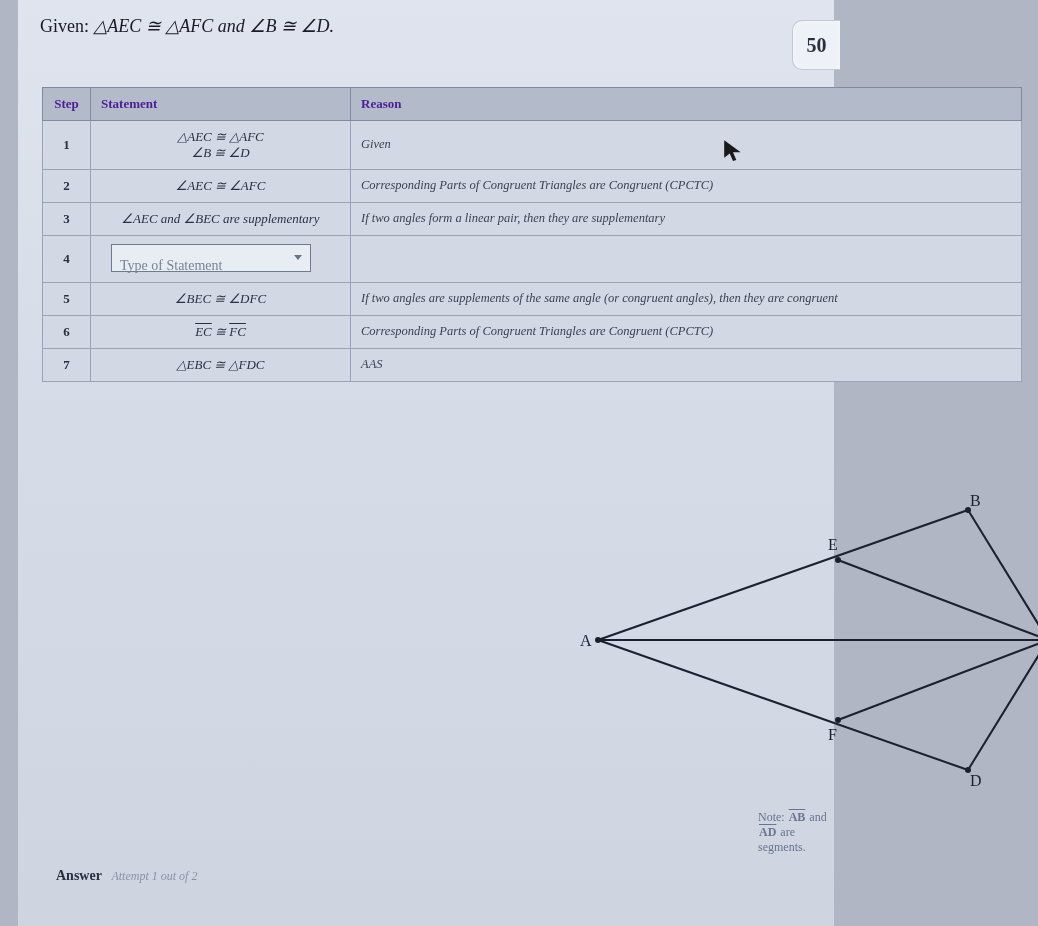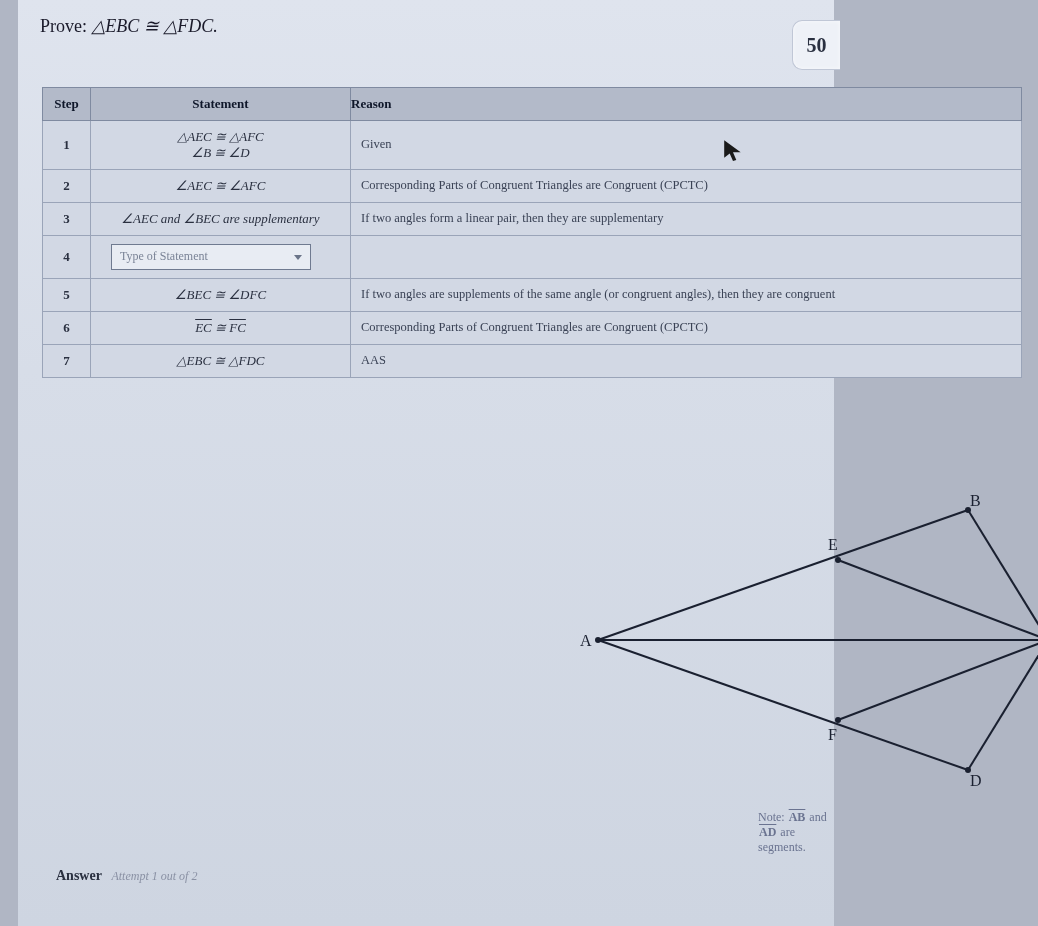--- a/index.html
+++ b/index.html
@@ -114,6 +114,10 @@
   </div>
 
   <div class="problem-text">
+    <div class="line">
+      <span>Given: </span>
+      <span style="font-style:italic;">△AEC ≅ △AFC and ∠B ≅ ∠D.</span>
+    </div>
     <div class="line">
       <span>Prove: </span>
       <span style="font-style:italic;">△EBC ≅ △FDC.</span>

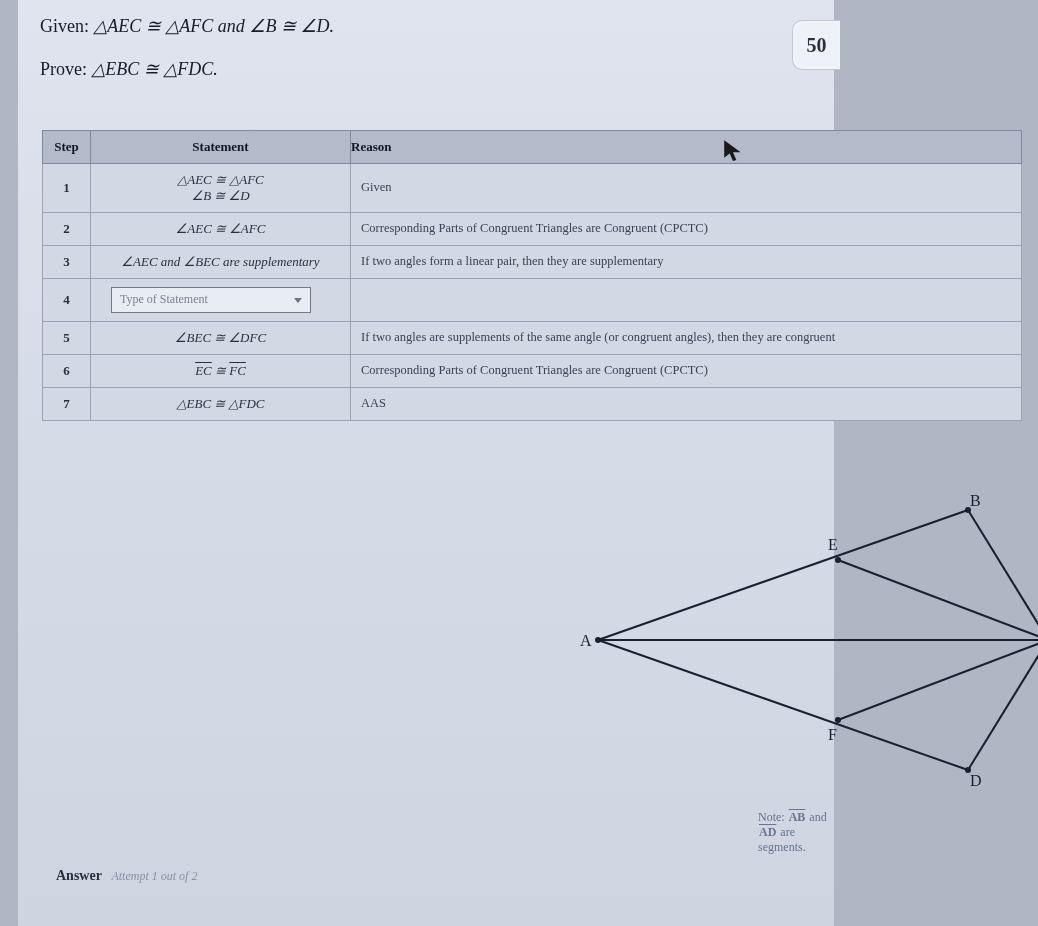--- a/index.html
+++ b/index.html
@@ -117,10 +117,6 @@
     <div class="line">
       <span>Given: </span>
       <span style="font-style:italic;">△AEC ≅ △AFC and ∠B ≅ ∠D.</span>
-    </div>
-    <div class="line">
-      <span>Prove: </span>
-      <span style="font-style:italic;">△EBC ≅ △FDC.</span>
     </div>
   </div>
 

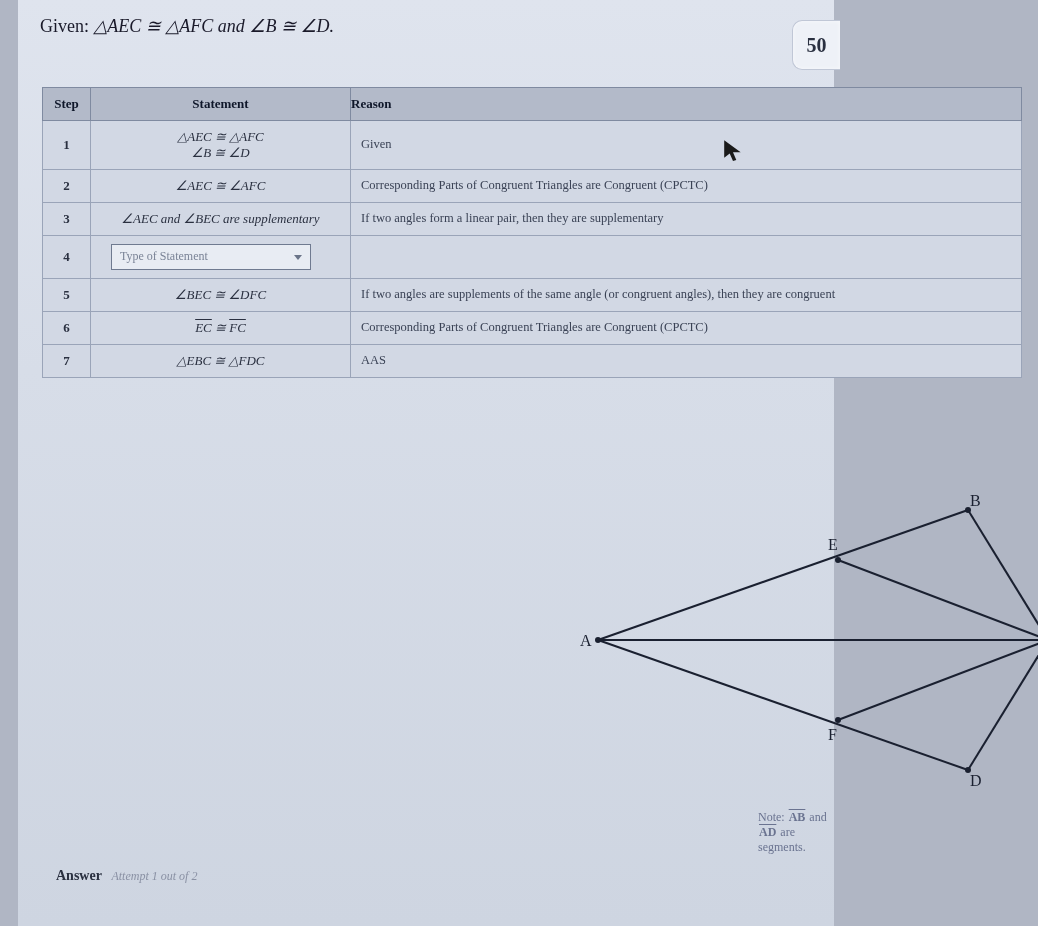--- a/index.html
+++ b/index.html
@@ -23,9 +23,9 @@
   }
   .proof-table th {
     background:#b3bac9;
-    color:#0f172a;
+    color:#4c1d95;
     font-weight:bold;
-    padding:8px 0;
+    padding:8px 10px;
     border:1px solid #7f8aa0;
     text-align:left;
   }

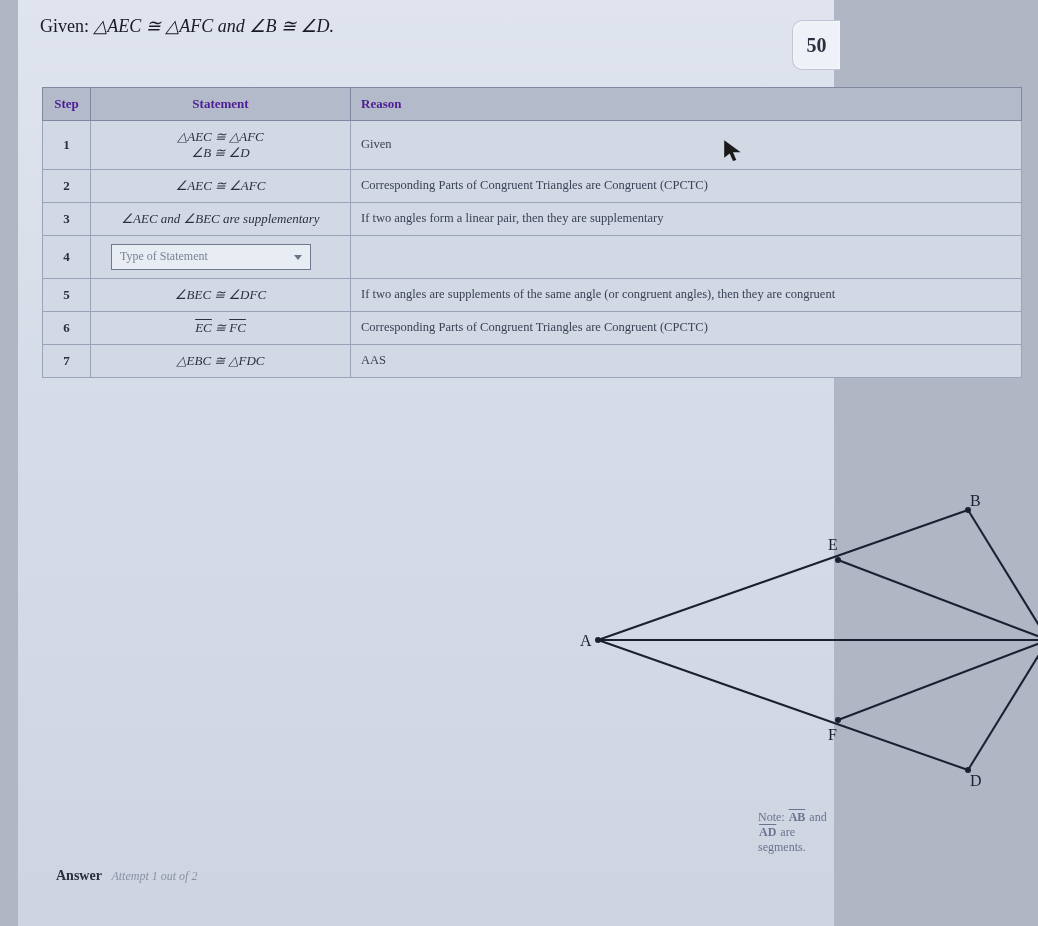--- a/index.html
+++ b/index.html
@@ -30,7 +30,7 @@
     text-align:left;
   }
   .proof-table th.step-h { width:48px; text-align:center;}
-  .proof-table th.stmt-h { width:260px; text-align:center;margin-top:44px;}
+  .proof-table th.stmt-h { width:260px; margin-top:44px;}
   .proof-table td {
     border:1px solid #9aa4b8;
     padding:8px 10px;

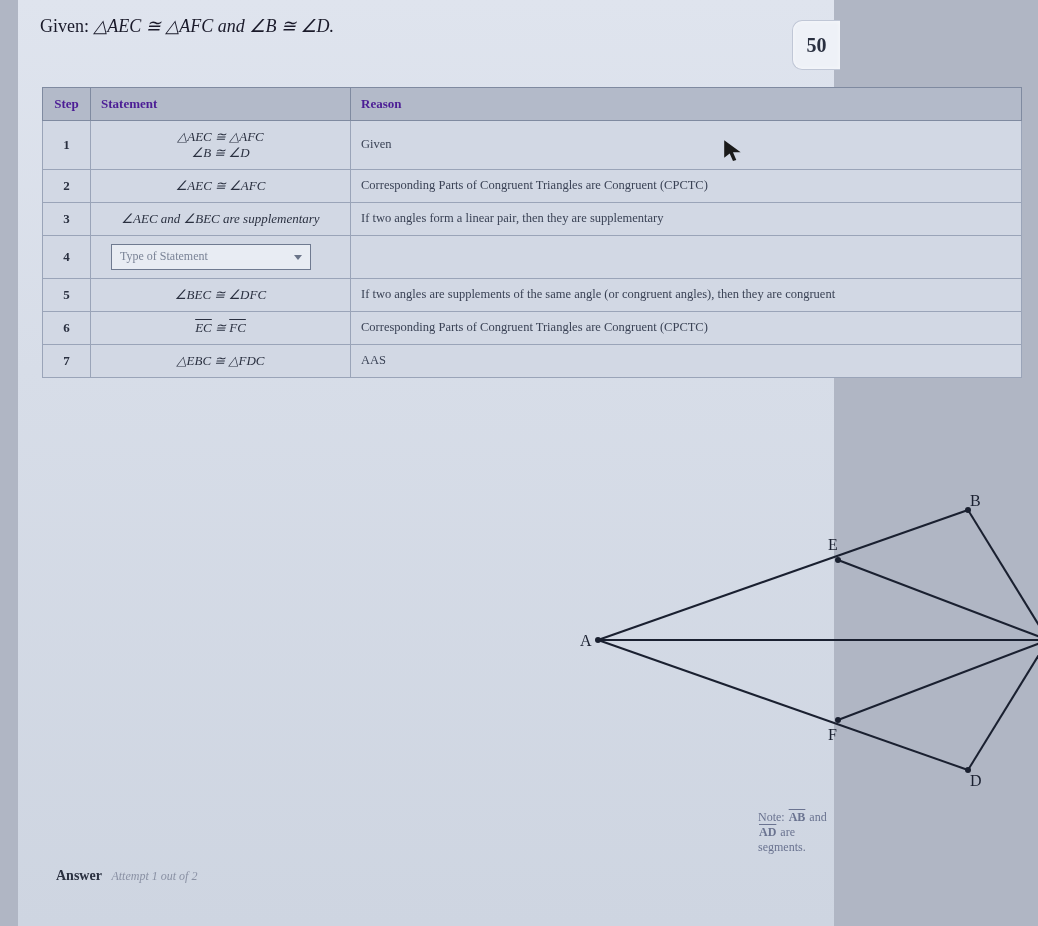--- a/index.html
+++ b/index.html
@@ -39,7 +39,7 @@
   }
   .proof-table td.step { text-align:center; font-weight:bold; color:#2a3040; width:48px; }
   .proof-table td.stmt { text-align:center; width:260px; font-style:italic; color:#2a3040;}
-  .proof-table td.reason { color:#3a4255; font-size:12.5px;}
+  .proof-table td.reason { color:#3a4255; font-size:12.5px;font-style:italic;}
   .type-select {
     display:inline-block;
     width:200px;

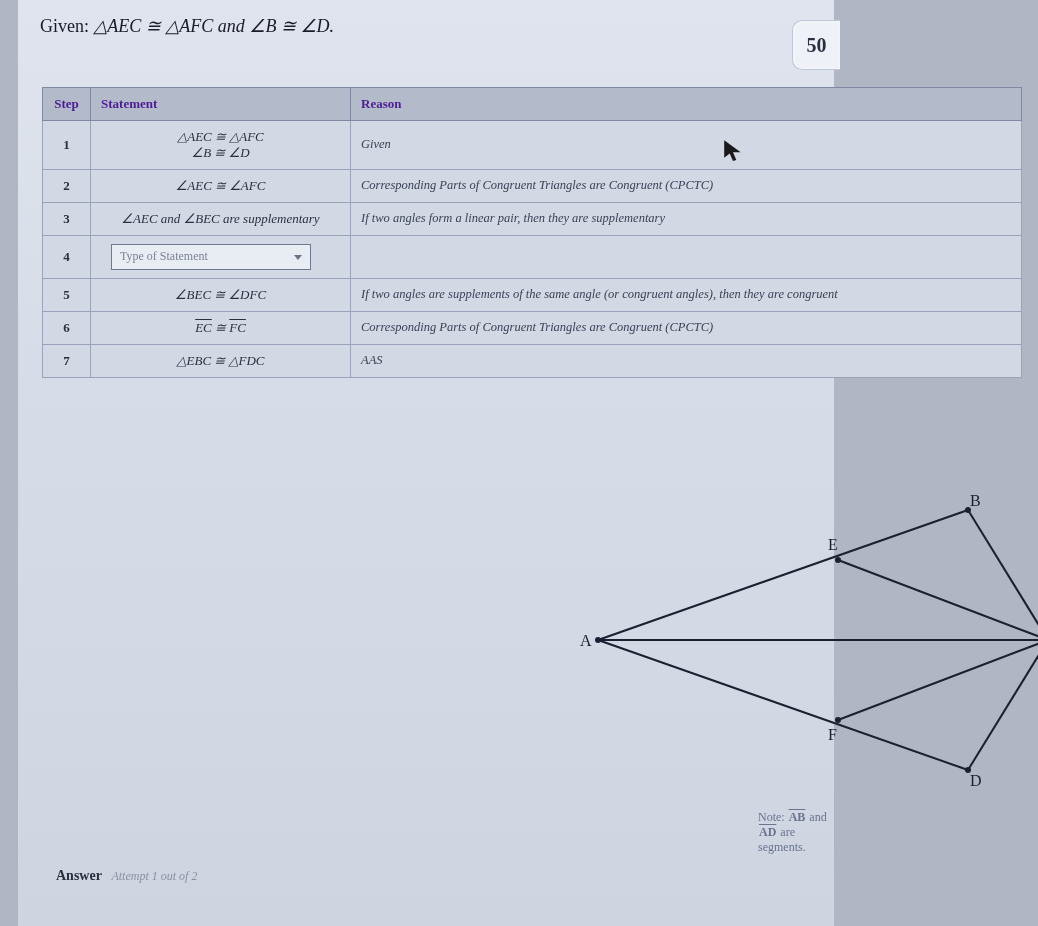--- a/index.html
+++ b/index.html
@@ -47,8 +47,8 @@
     border:1px solid #6f7a90;
     background:#e8ecf3;
     color:#7a8396;
-    font-size:12px;
-    padding:4px 8px;
+    font-size:14px;
+    padding:13px 8px;
     position:relative;
     font-style:normal;
     text-align:left;

